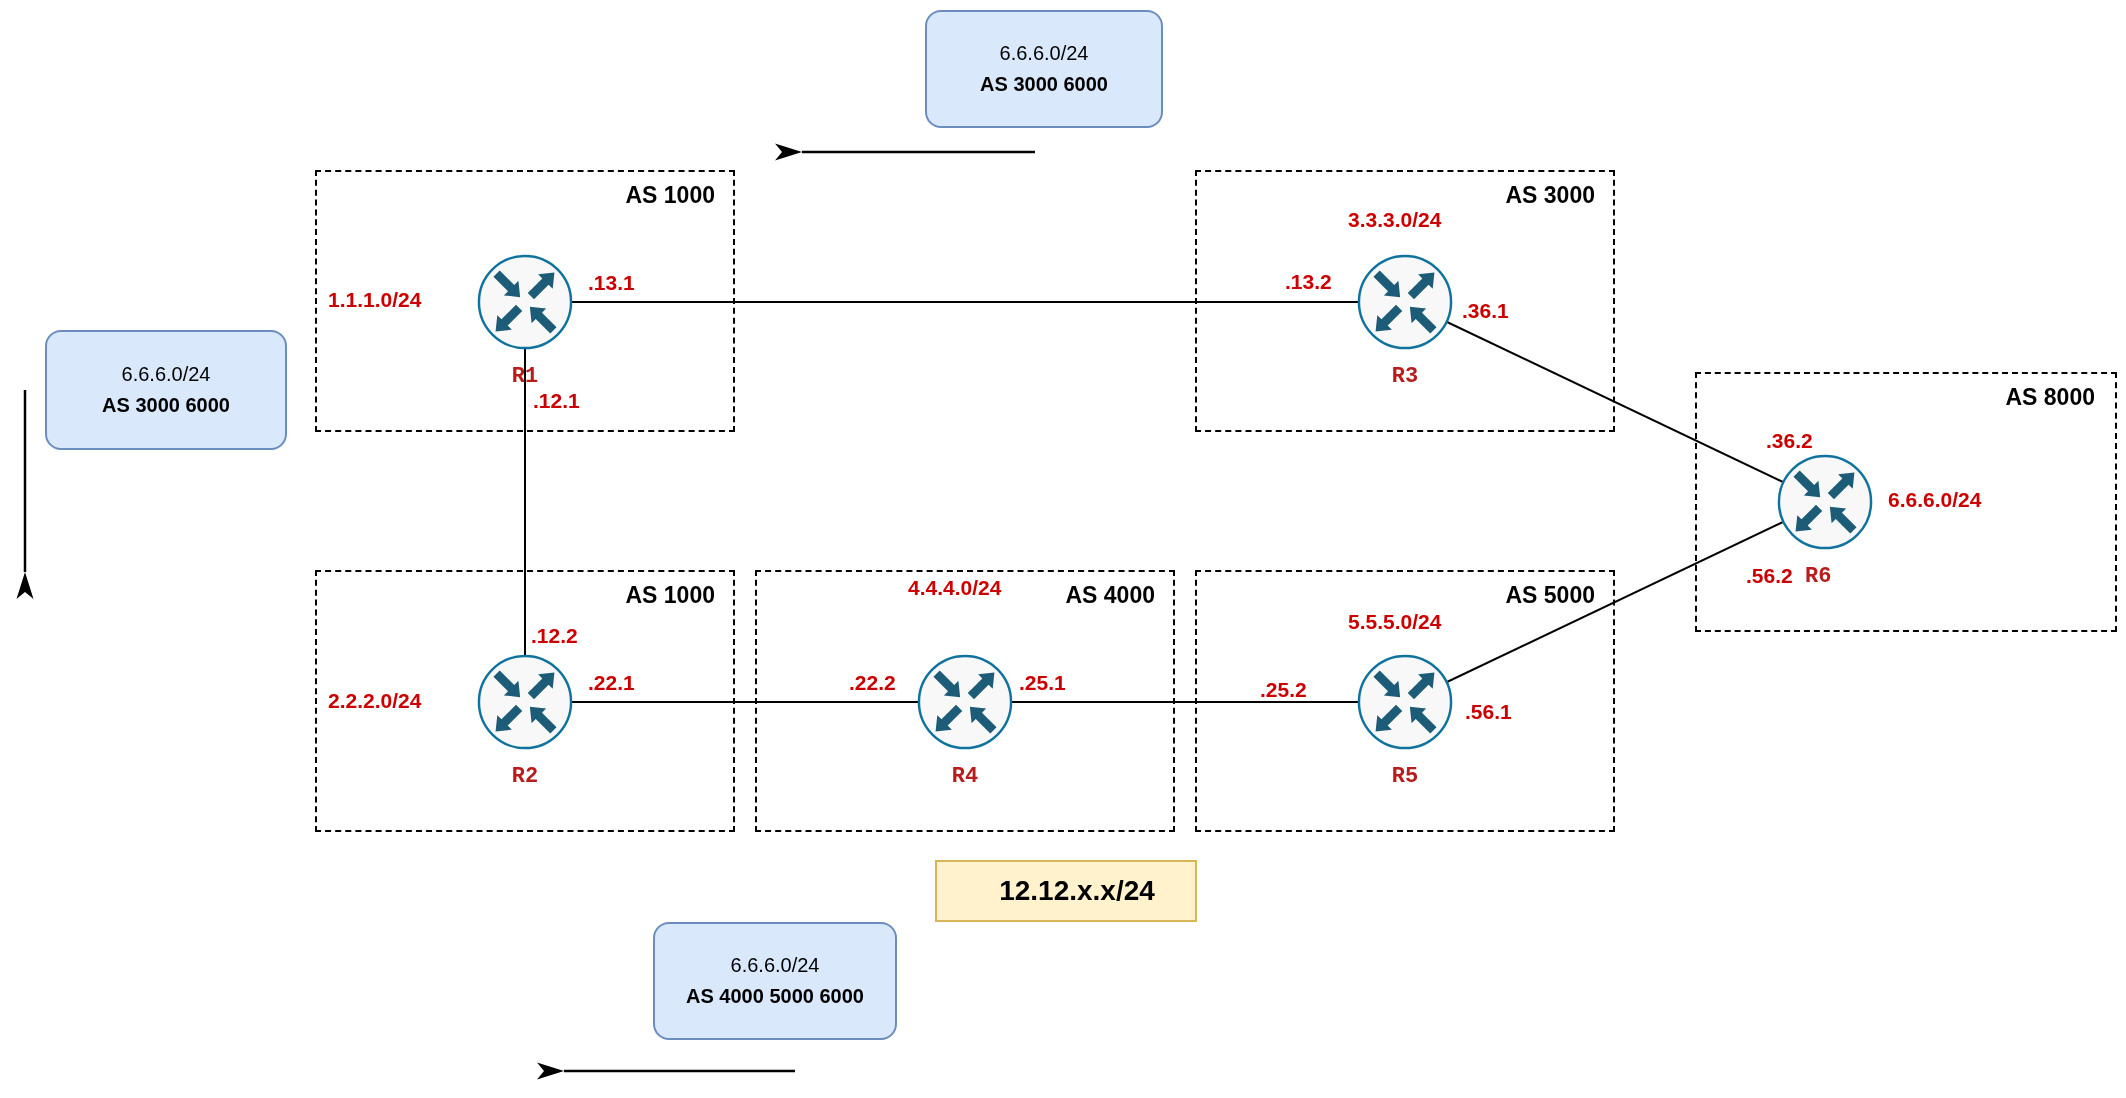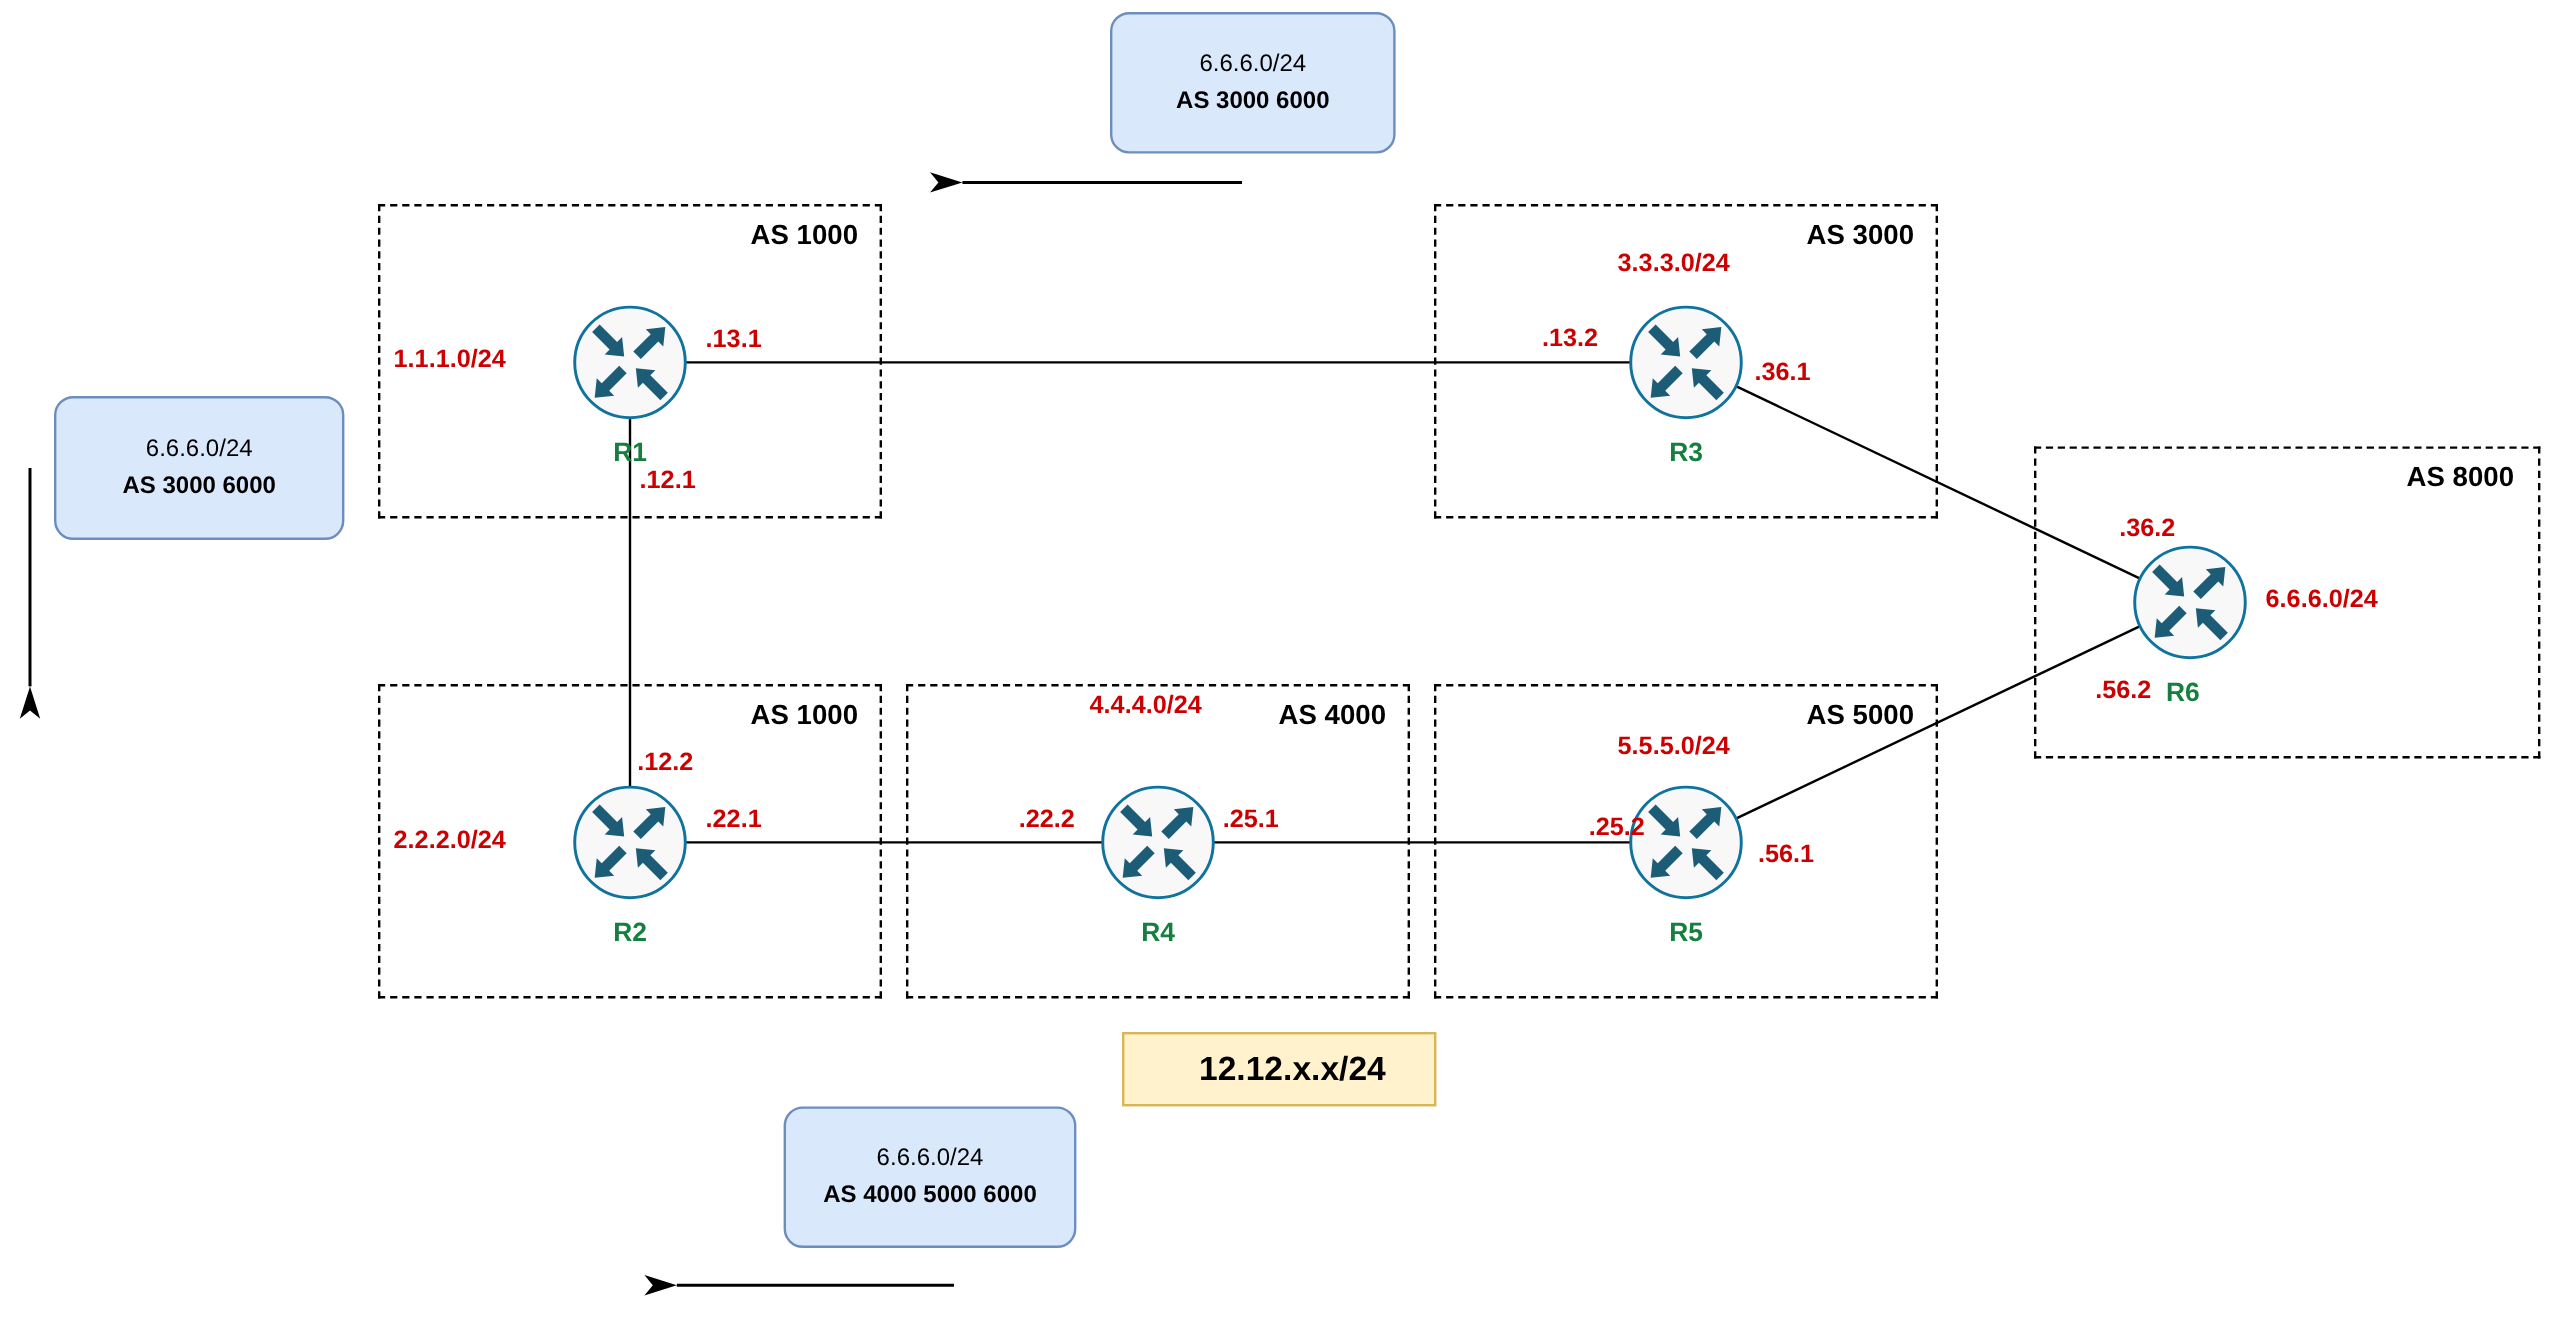--- a/index.html
+++ b/index.html
@@ -12,7 +12,7 @@
   .router svg{width:100%;height:100%;display:block;}
   .lbl{position:absolute;z-index:4;white-space:nowrap;font-weight:700;text-align:right;}
   .red{color:var(--red,#cc0000);font-size:21px;}
-  .name{font-size:22px;color:#15803d;}
+  .name{font-size:22px;color:#b91c1c;font-family:Liberation Mono, monospace;}
   .ctr{text-align:center;}
   .callout{position:absolute;z-index:5;background:var(--callout_fill,#dae8fc);border:2px solid var(--callout_border,#6c8ebf);
     border-radius:16px;display:flex;flex-direction:column;align-items:center;justify-content:center;

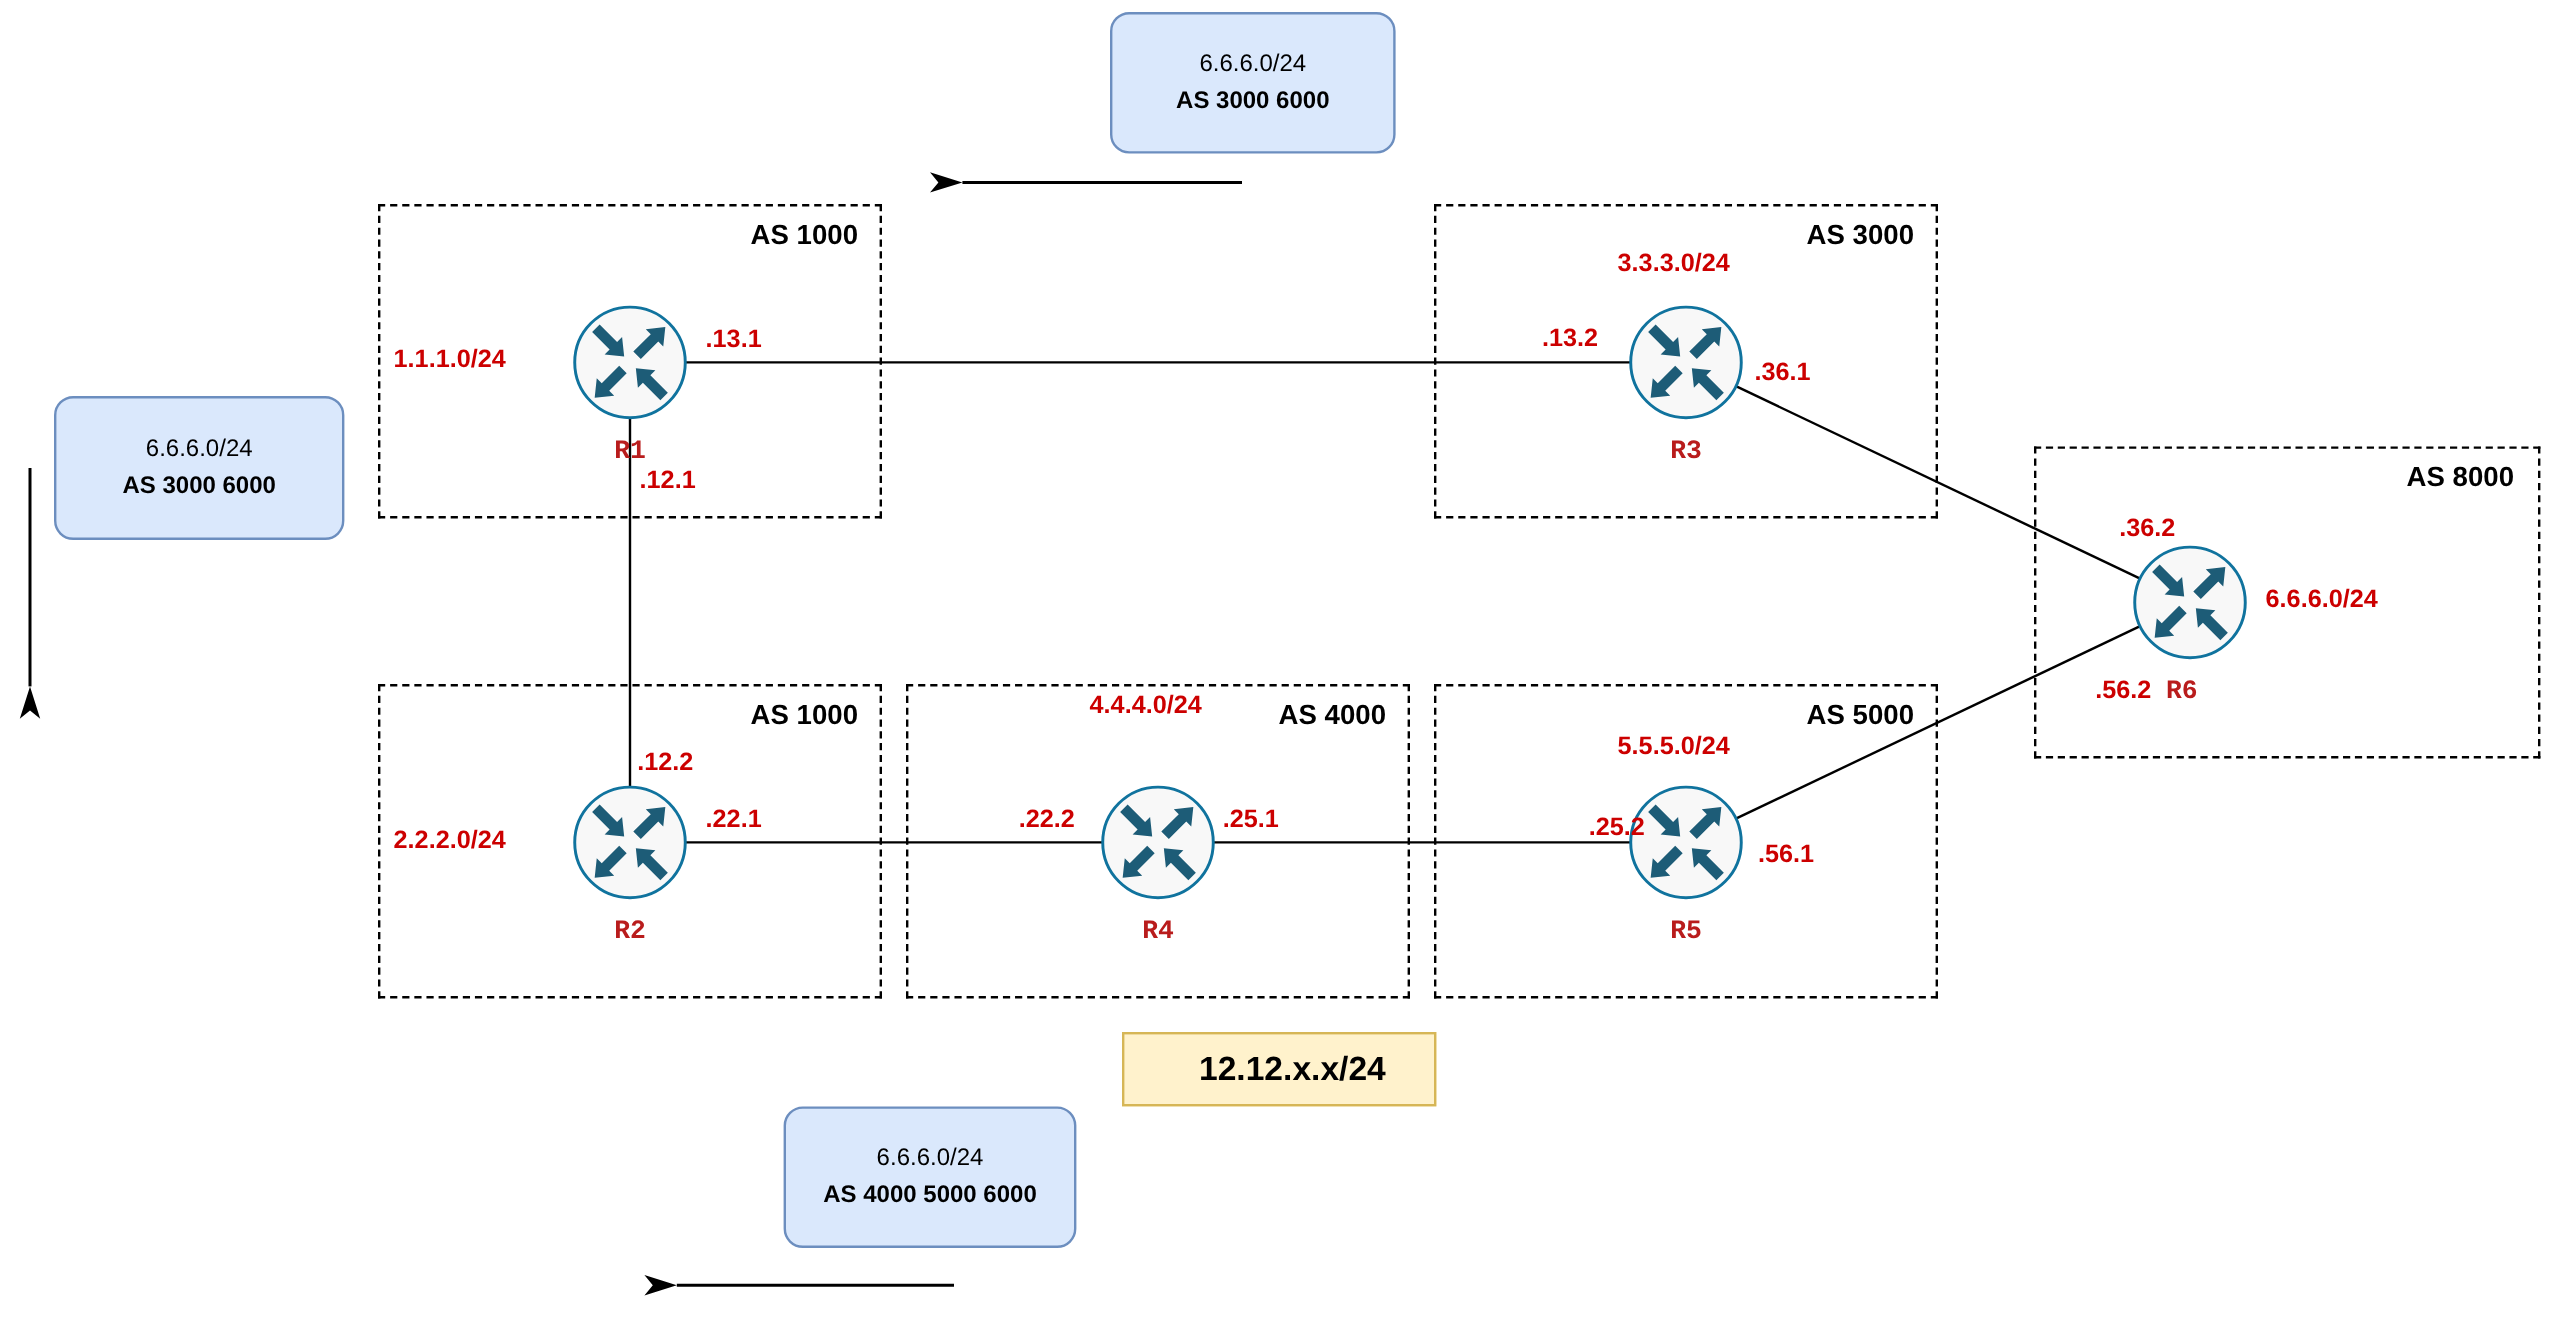--- a/index.html
+++ b/index.html
@@ -127,7 +127,7 @@
   <span class="lbl name ctr" style="left:935px;top:764px;width:60px">R4</span>
 
   <span class="lbl red" style="left:1348px;top:610px">5.5.5.0/24</span>
-  <span class="lbl red" style="left:1324px;top:678px">.25.2</span>
+  <span class="lbl red" style="left:1260px;top:678px">.25.2</span>
   <span class="lbl red" style="left:1465px;top:700px">.56.1</span>
   <span class="lbl name ctr" style="left:1375px;top:764px;width:60px">R5</span>
 

